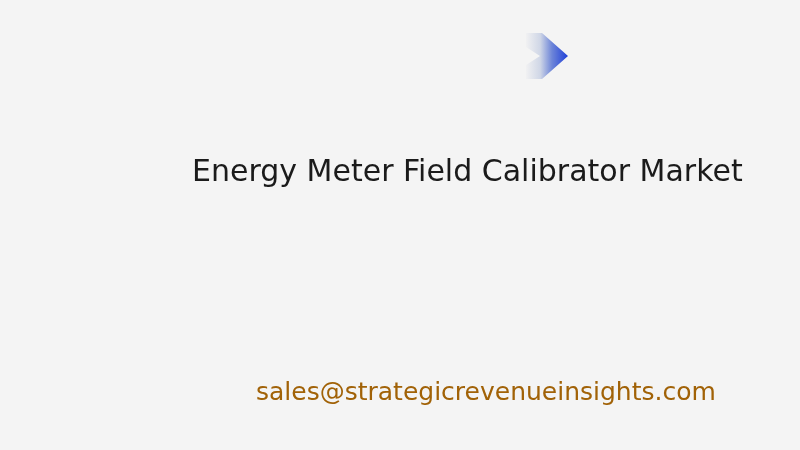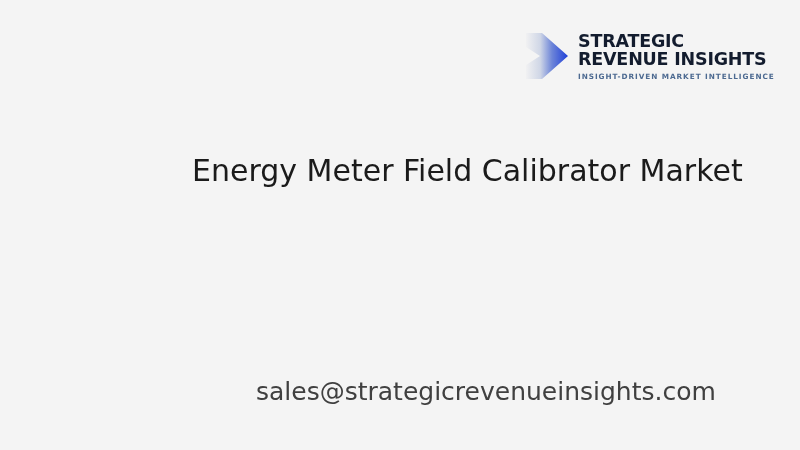--- a/index.html
+++ b/index.html
@@ -168,11 +168,6 @@
       </defs>
       <path d="M2,2 L18,2 L44,25 L18,48 L2,48 L2,34 L16,25 L2,16 Z" fill="url(#markGrad)"></path>
     </svg>
-    <div id="logo-text">
-      <div class="logo-line">STRATEGIC</div>
-      <div class="logo-line">REVENUE INSIGHTS</div>
-      <div id="logo-tagline">INSIGHT-DRIVEN MARKET INTELLIGENCE</div>
-    </div>
   </div>
 
   <div id="title">Energy Meter Field Calibrator Market</div>

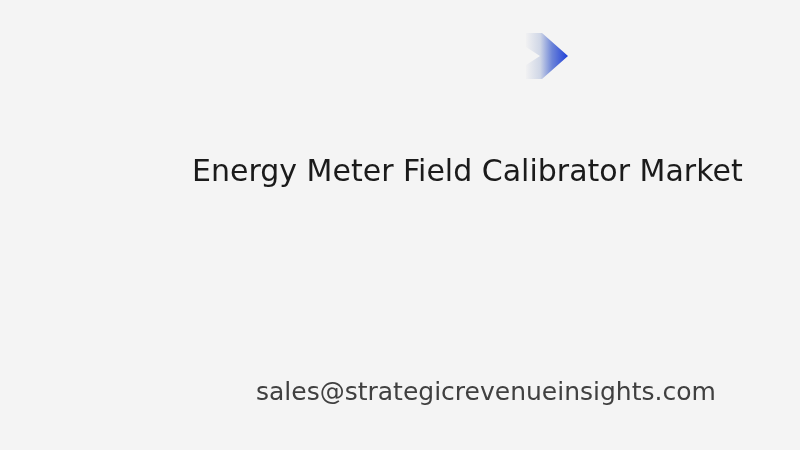--- a/index.html
+++ b/index.html
@@ -121,7 +121,7 @@
     font-weight:400;
     font-size:25px;
     line-height:32px;
-    color:#404040;
+    color:#a16207;
     white-space:nowrap;
   }
 </style>

